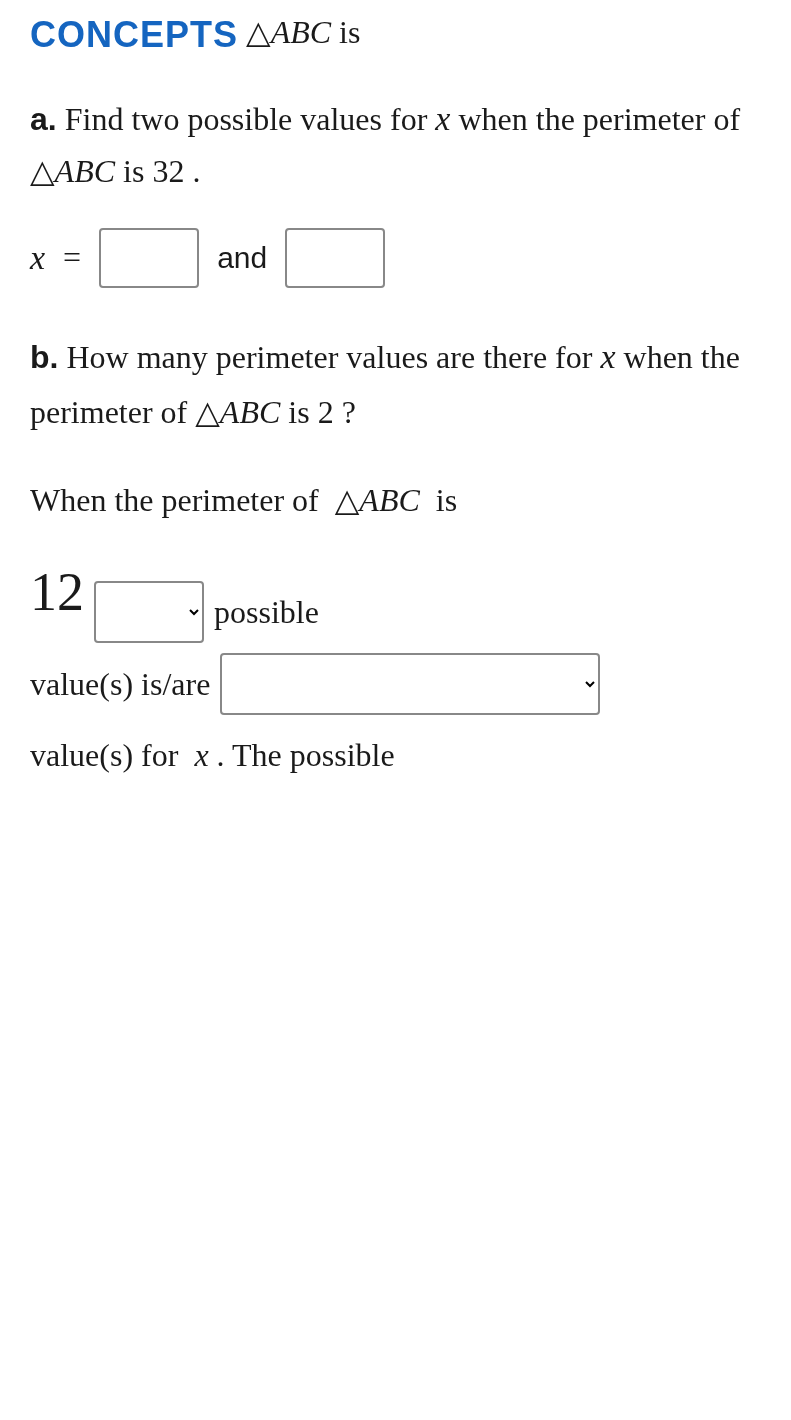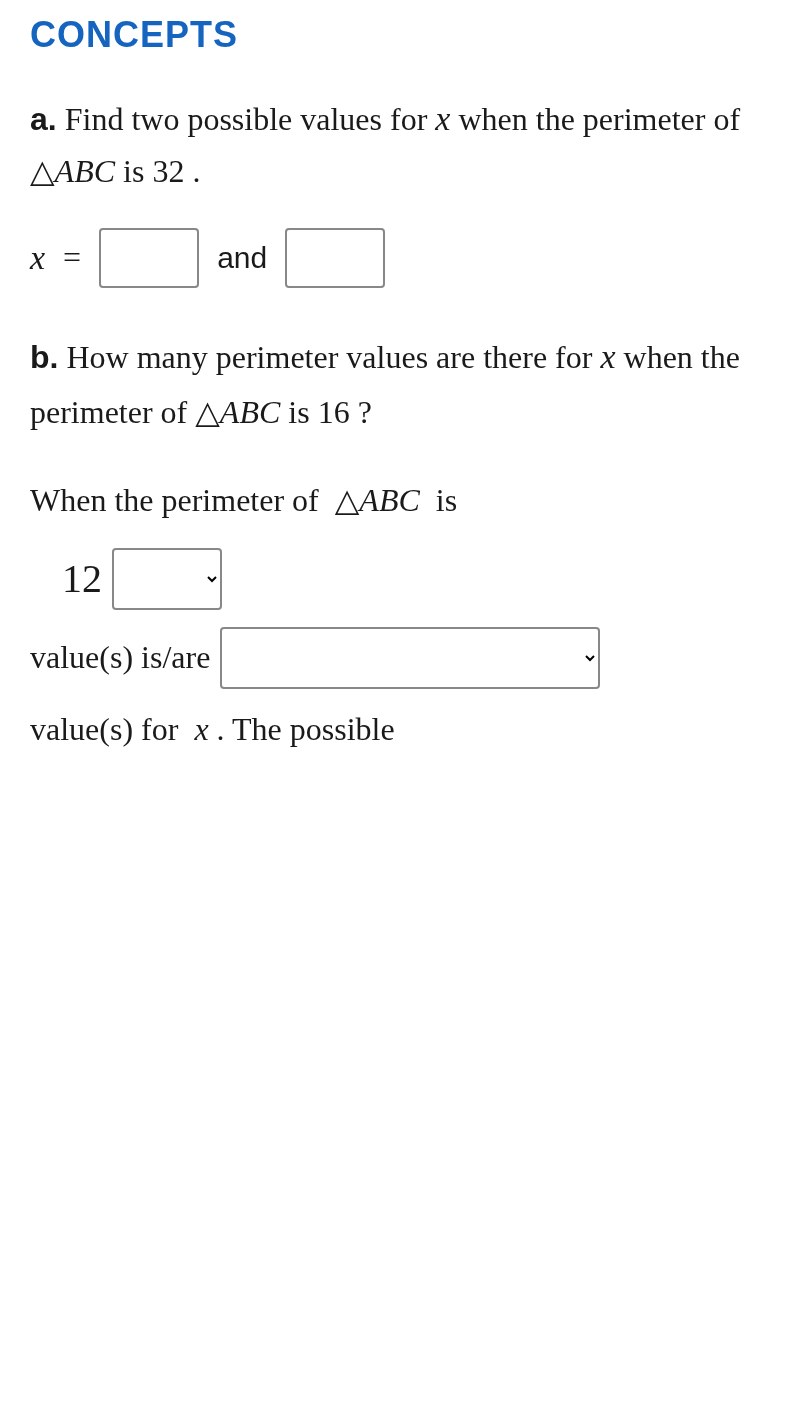--- a/index.html
+++ b/index.html
@@ -148,6 +148,9 @@
 <div class="intro-block">
   <div class="header-line">
     <span class="concepts-label">CONCEPTS</span>
+    <span>
+      △<em>ABC</em> is
+    </span>
   </div>
 </div>
 

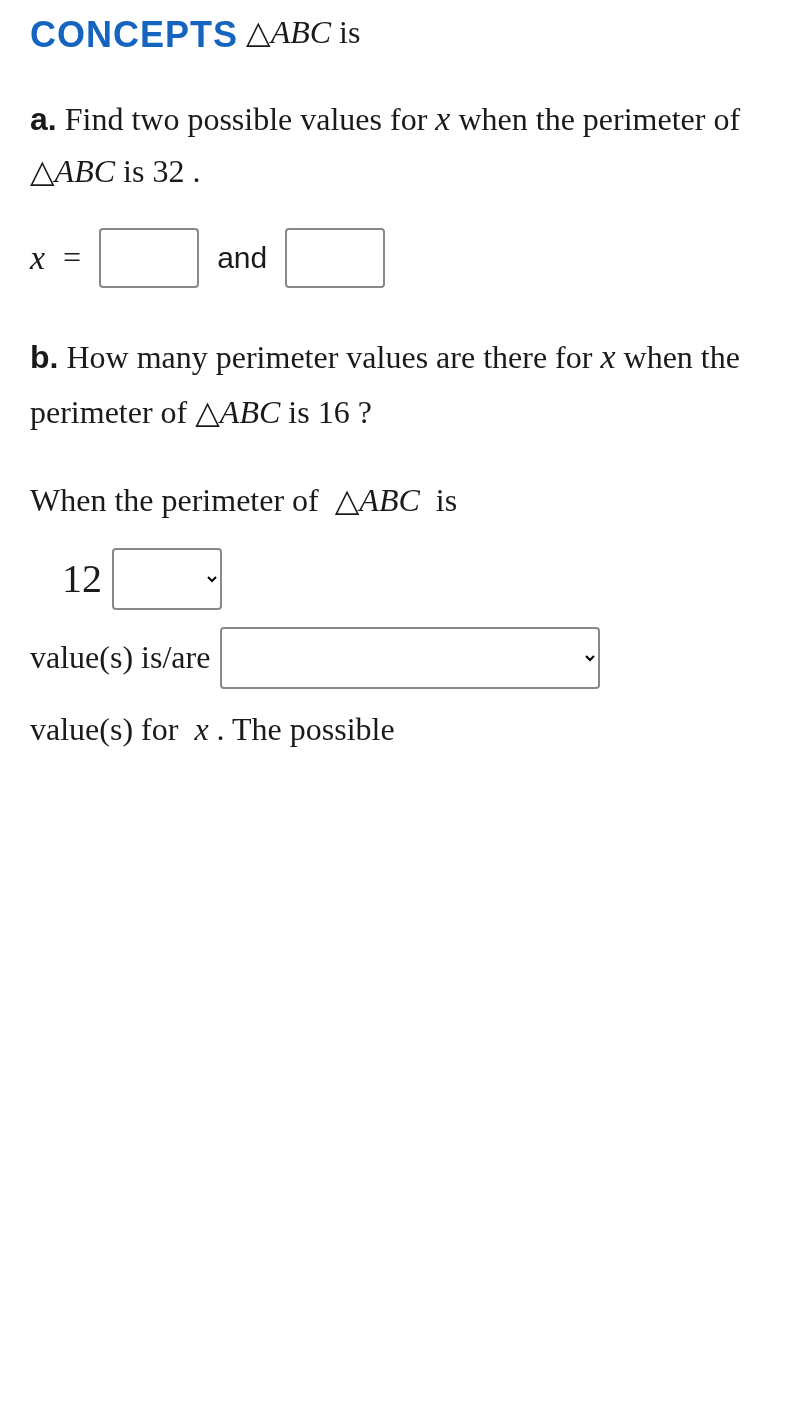--- a/index.html
+++ b/index.html
@@ -176,7 +176,7 @@
   <em class="math-var">x</em>
   <span> when the perimeter of </span>
   <span>△<em>ABC</em></span>
-  <span> is 16 ?</span>
+  <span> is 2 ?</span>
 </div>
 
 <div class="answer-sentence">

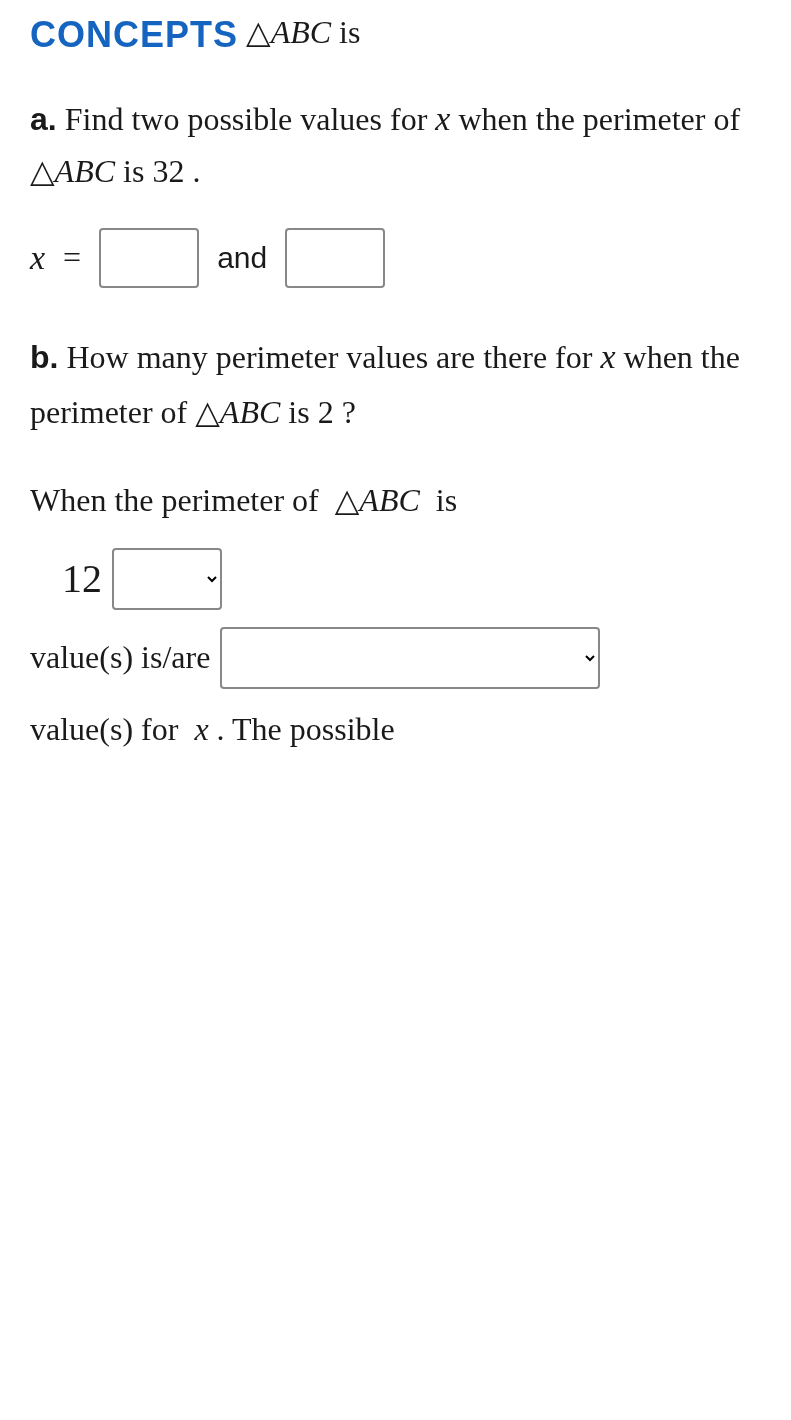--- a/index.html
+++ b/index.html
@@ -130,7 +130,7 @@
 
     .sentence-row {
       display: flex;
-      align-items: center;
+      align-items: flex-end;
       flex-wrap: wrap;
       gap: 10px;
       margin-bottom: 10px;

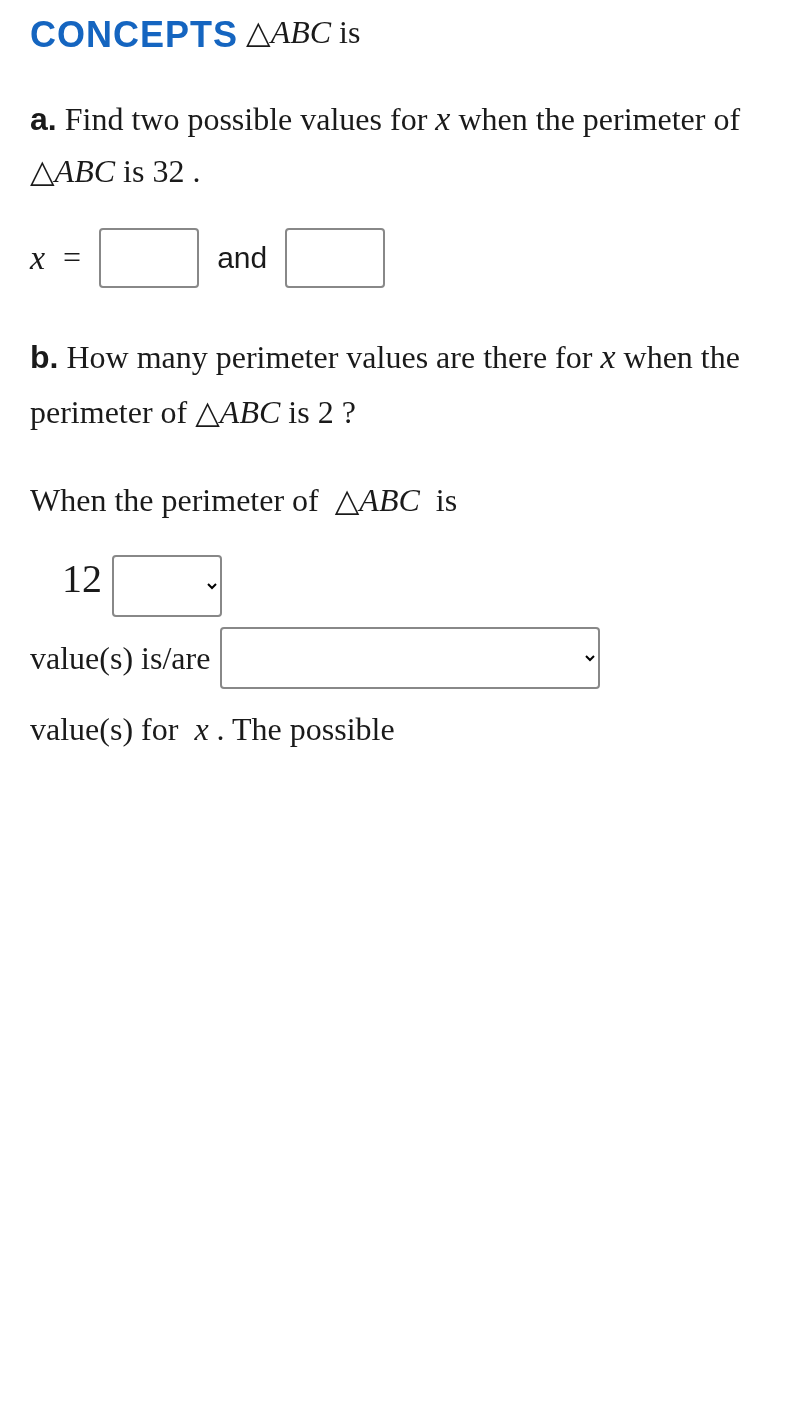--- a/index.html
+++ b/index.html
@@ -137,9 +137,8 @@
     }
 
     .big-number {
-      font-size: 40px;
-      font-family: Georgia, serif;
-      margin-left: 32px;
+      font-size: 54px;
+      font-family: Georgia, serif;
     }
   </style>
 </head>

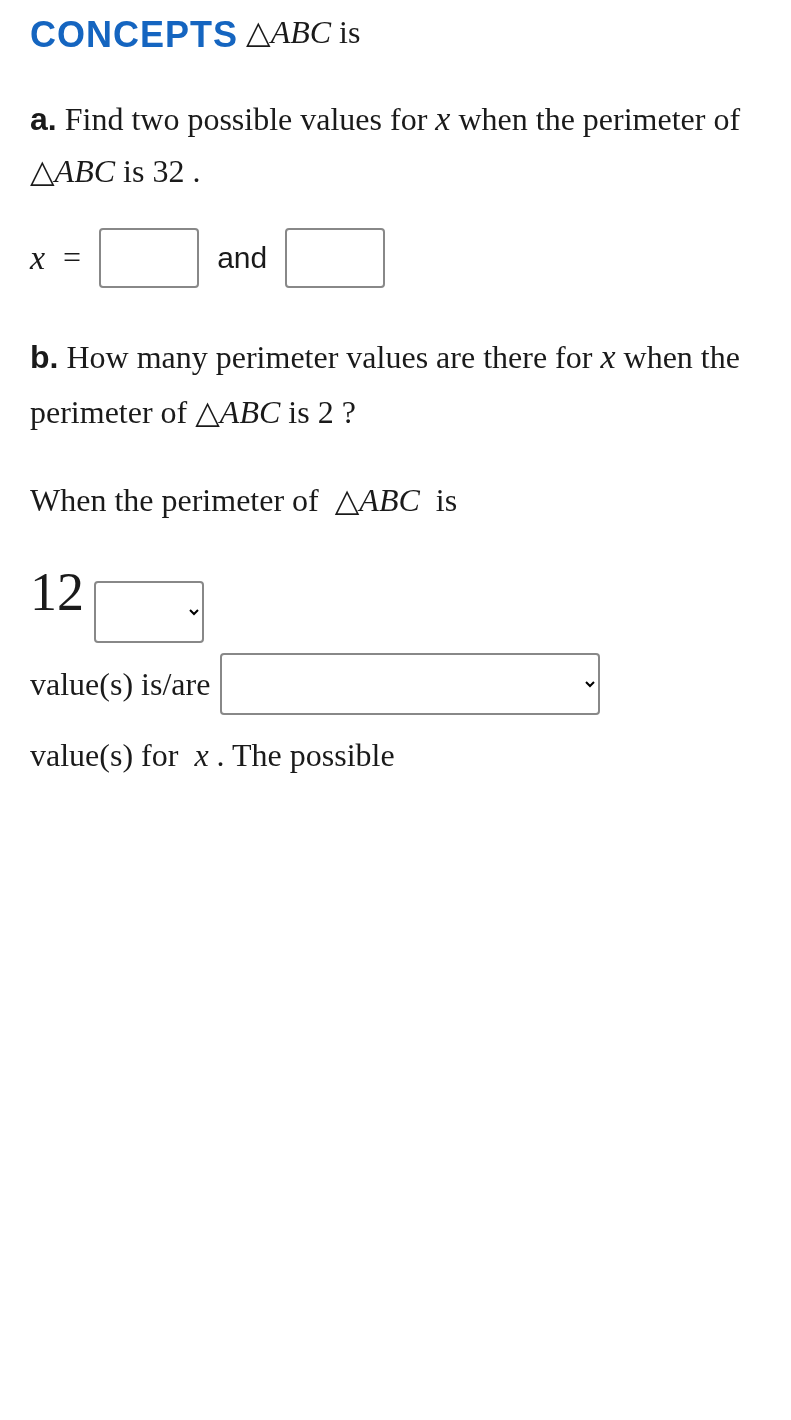--- a/index.html
+++ b/index.html
@@ -193,6 +193,7 @@
         <option value="3">3</option>
       </select>
     </span>
+    <span>possible</span>
   </div>
   <div class="sentence-row">
     <span>value(s) is/are</span>

